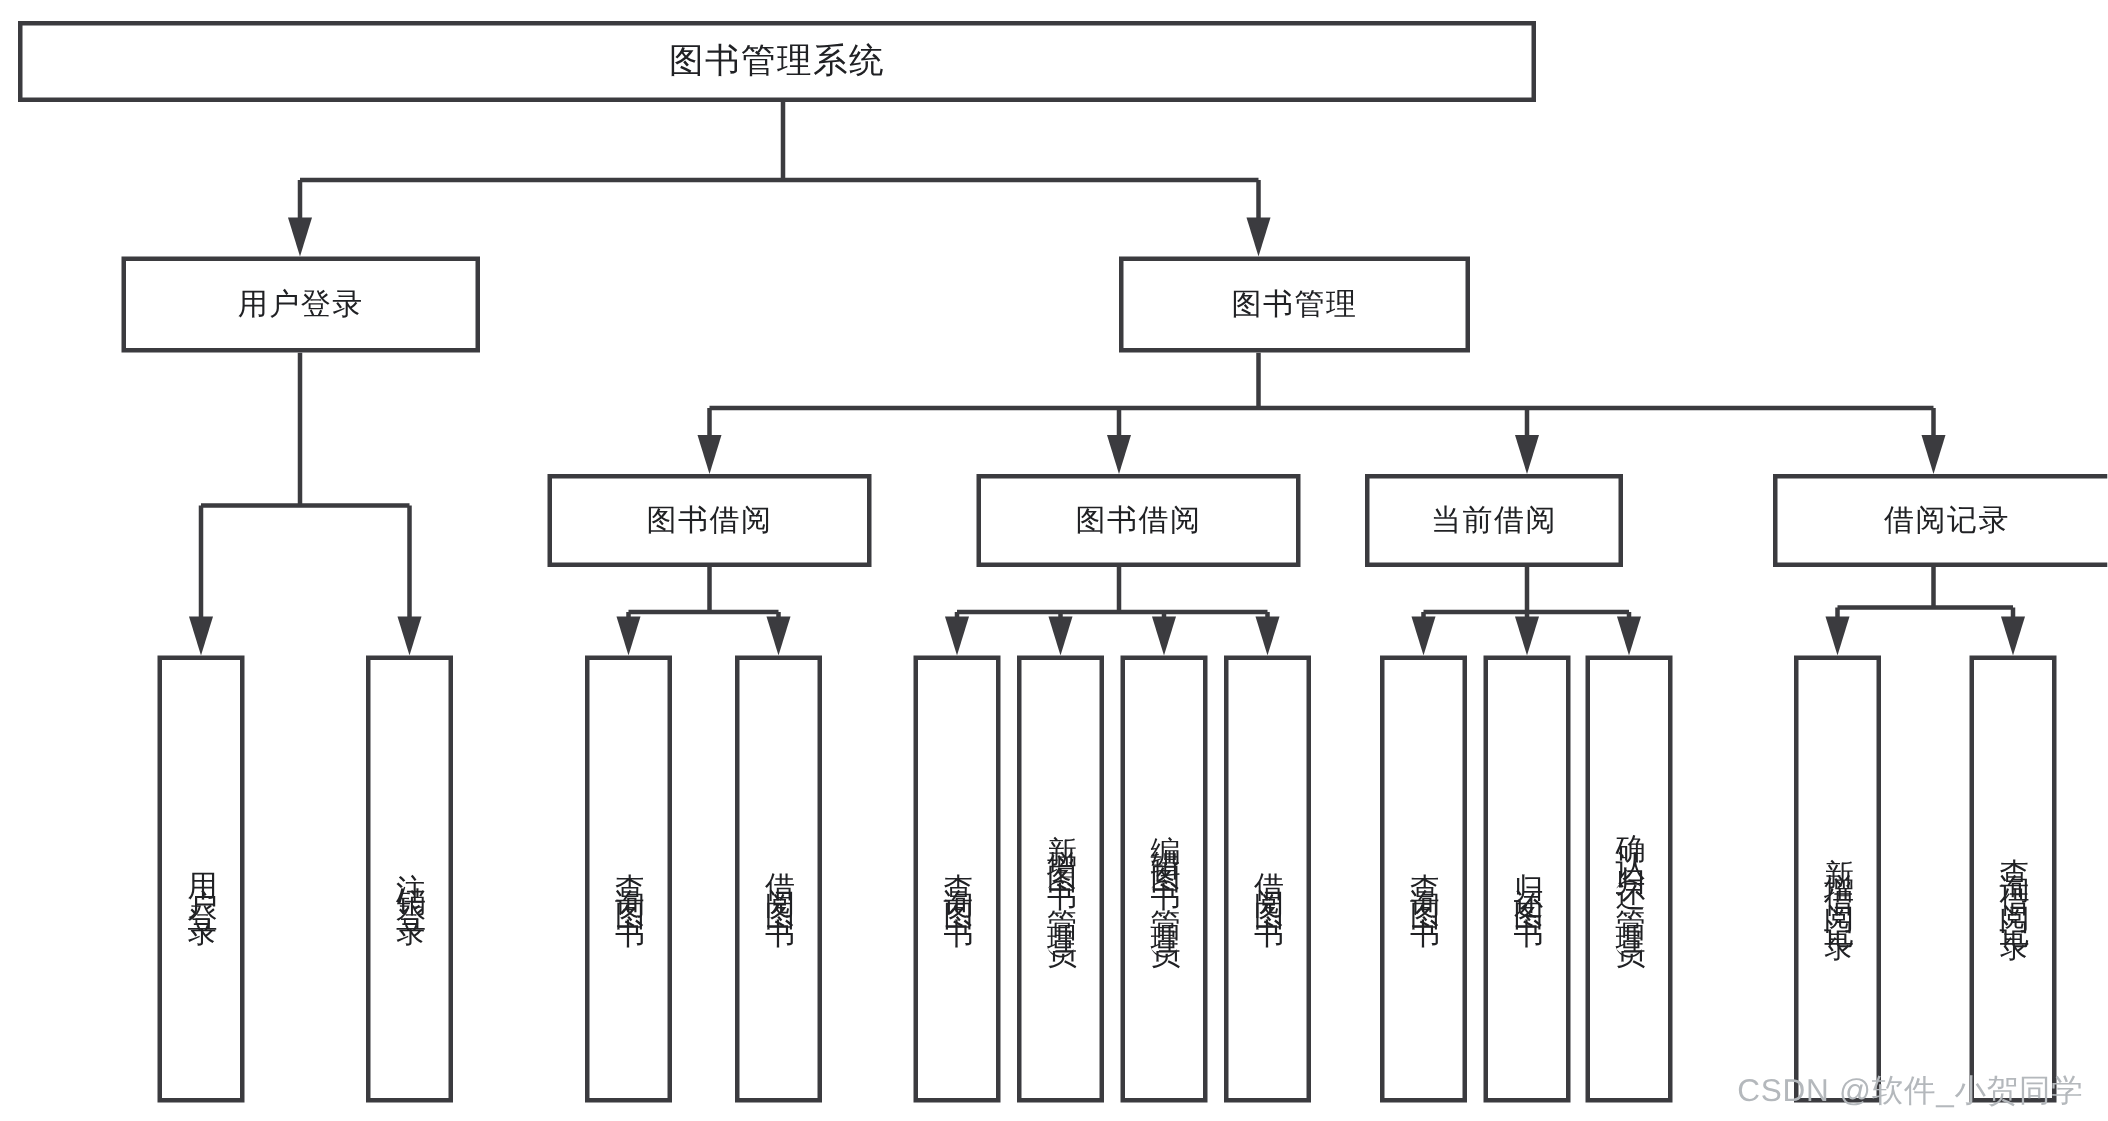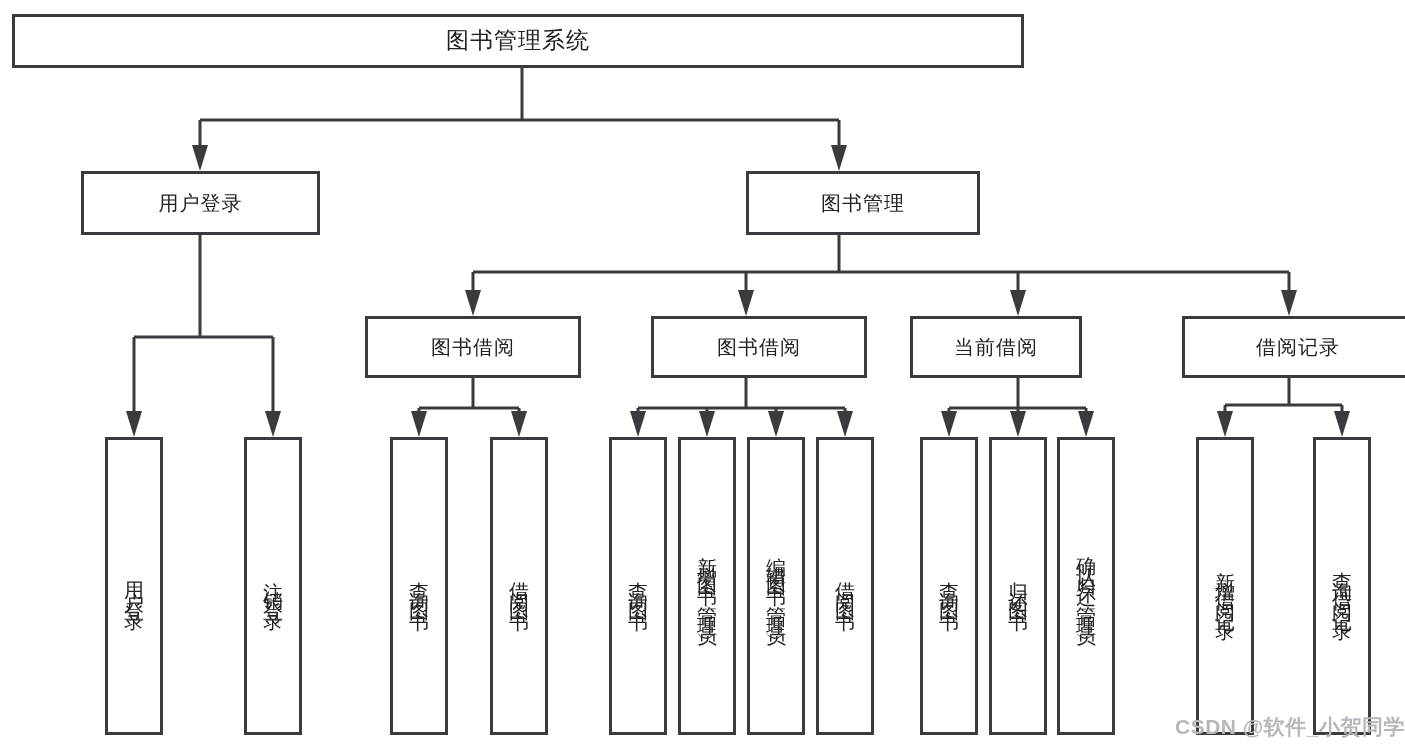--- a/index.html
+++ b/index.html
@@ -28,11 +28,10 @@
     font-size:20px;
   }
   .watermark{
-    position:absolute;right:0;bottom:6px;
+    position:absolute;right:16px;bottom:6px;
     font-size:21px;letter-spacing:.5px;
     color:var(--watermark,#b4b8bc);
     white-space:nowrap;
-    font-weight:bold;
   }
 </style>
 </head>

